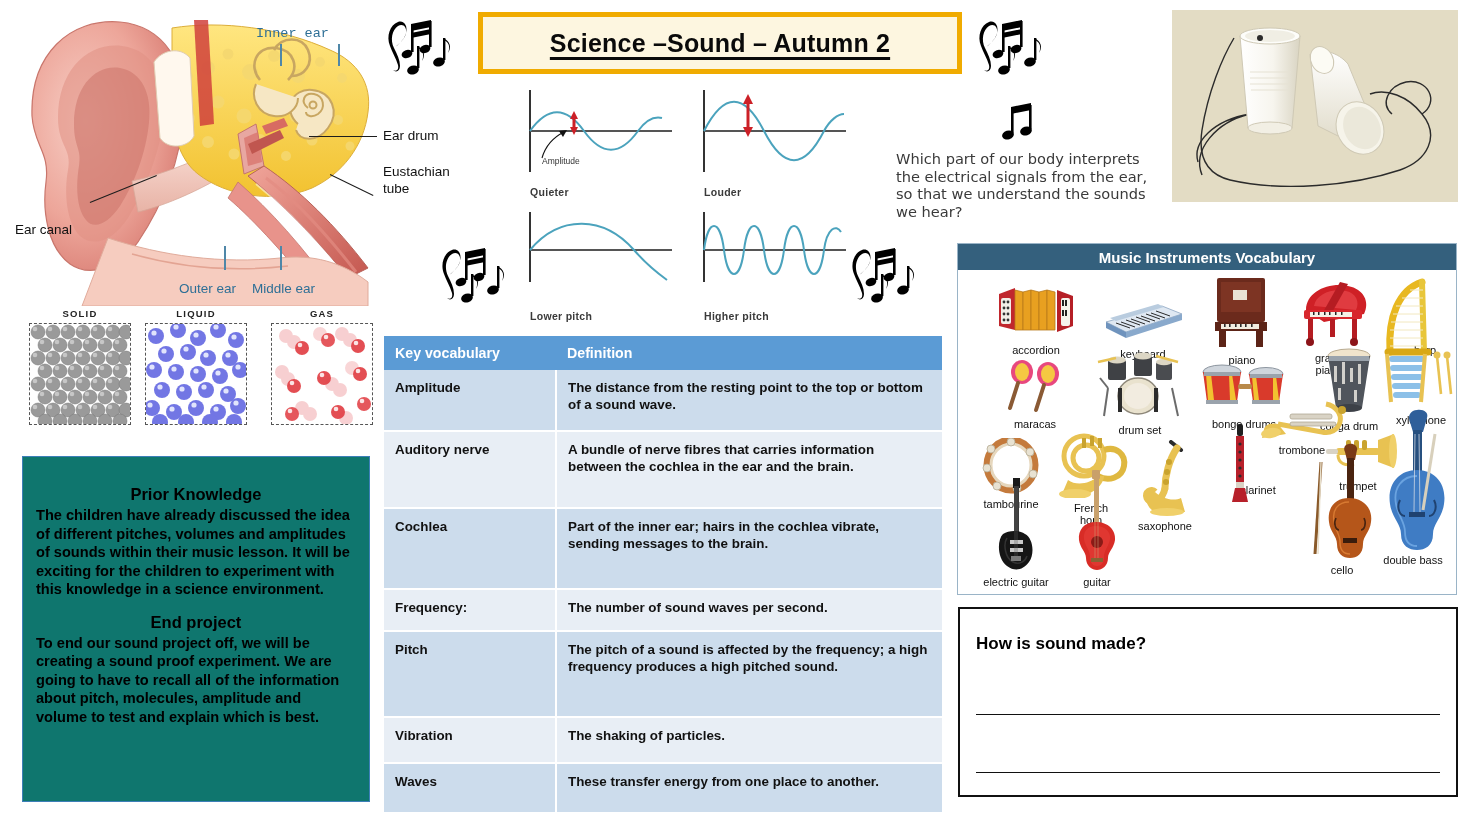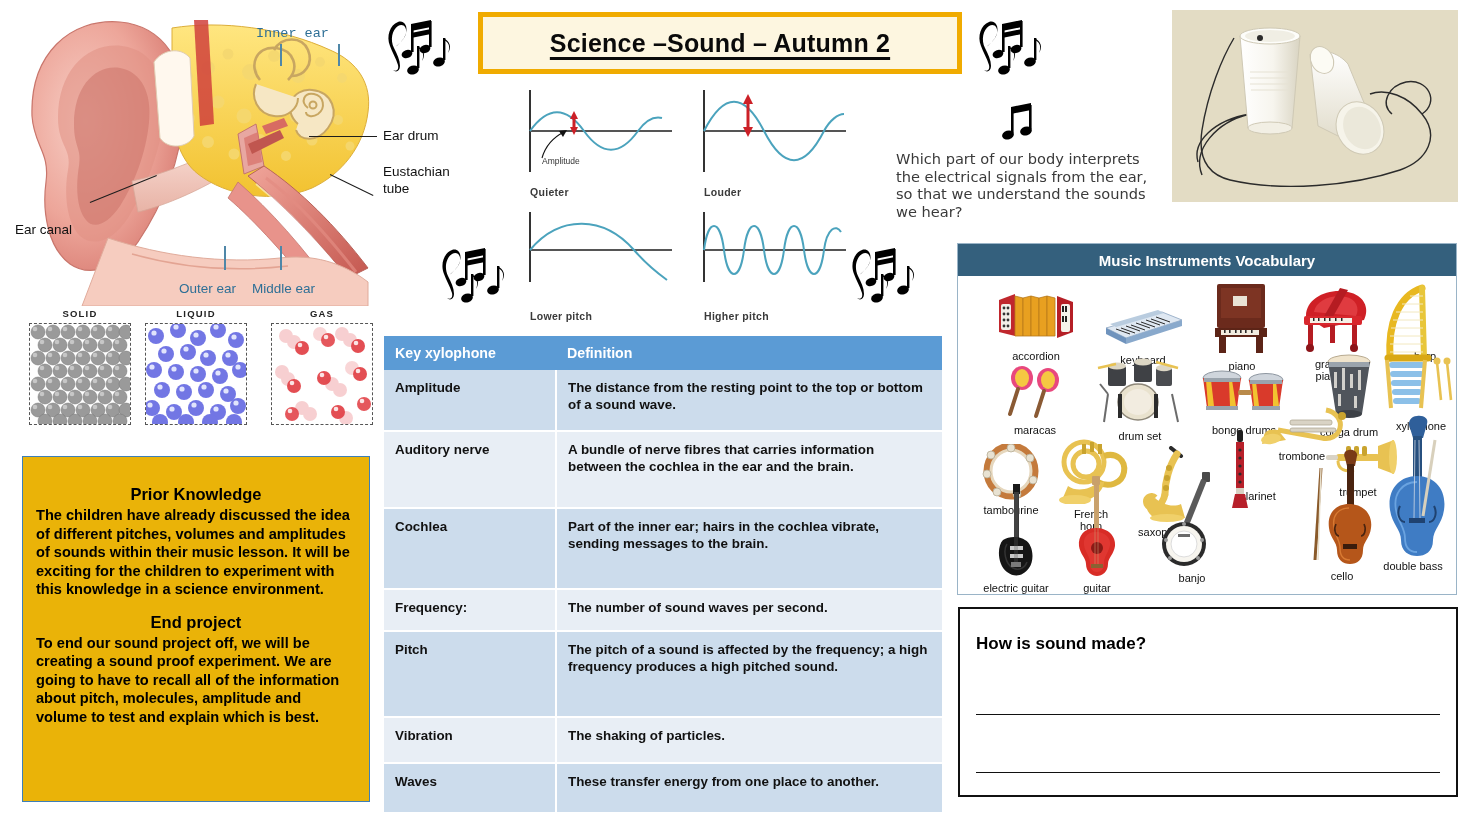--- a/index.html
+++ b/index.html
@@ -74,7 +74,7 @@
   
   #instruments-panel{left:957px;top:243px;width:500px;height:352px;
       background:#fff;border:1px solid #9ab4c7;box-sizing:border-box;}
-  #instruments-header{height:32px;background:#34607d;color:#fff;
+  #instruments-header{height:26px;background:#34607d;color:#fff;
       display:flex;align-items:center;justify-content:center;
       font-size:15px;font-weight:bold;}
   #instruments-body{position:relative;height:318px;background:#fff;}

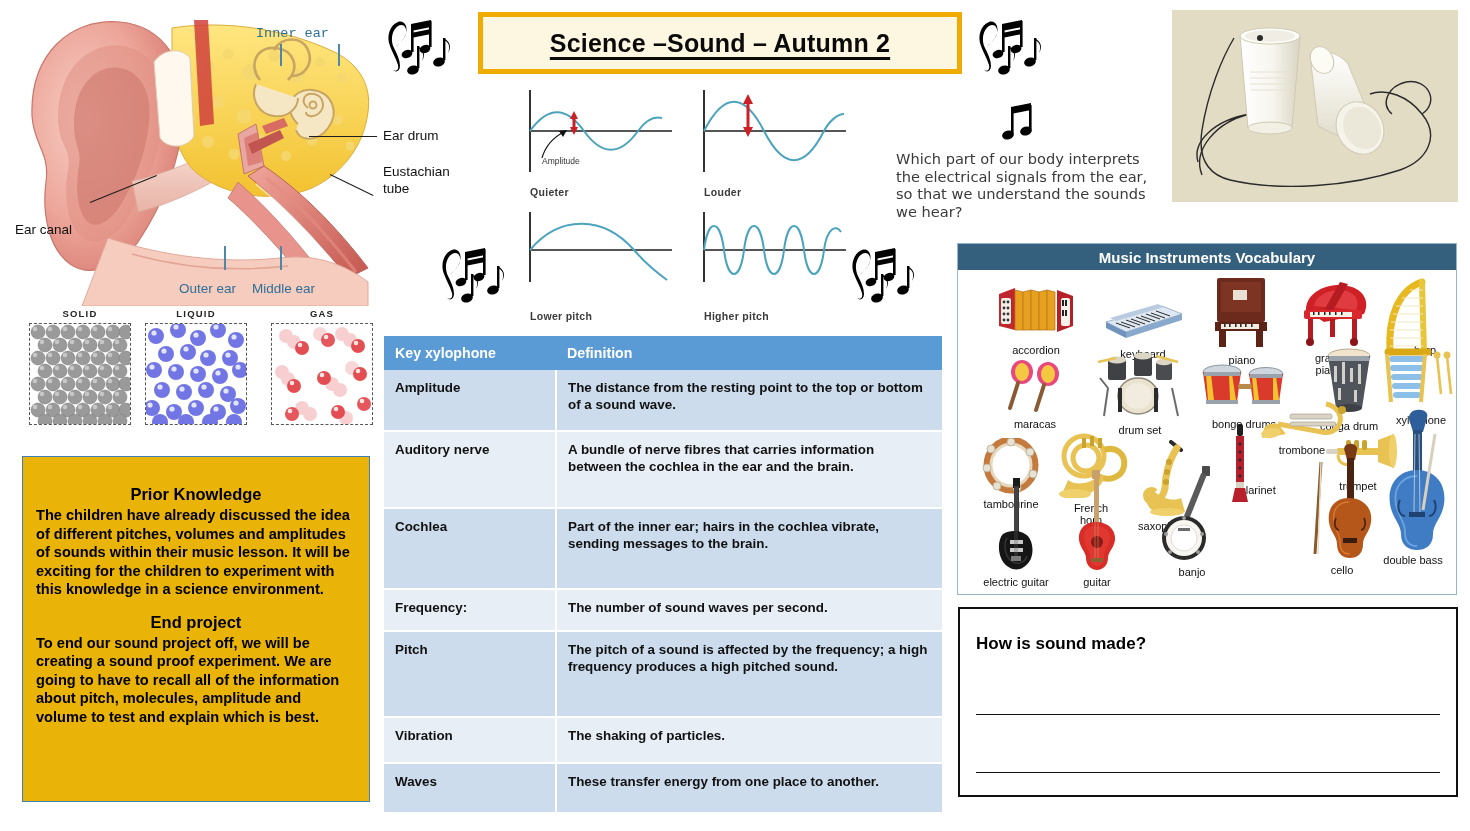--- a/index.html
+++ b/index.html
@@ -590,7 +590,7 @@
     </colgroup>
   <thead>
     <tr>
-      <th>Key xylophone</th>
+      <th>Key vocabulary</th>
       <th>Definition</th>
     </tr>
   </thead>

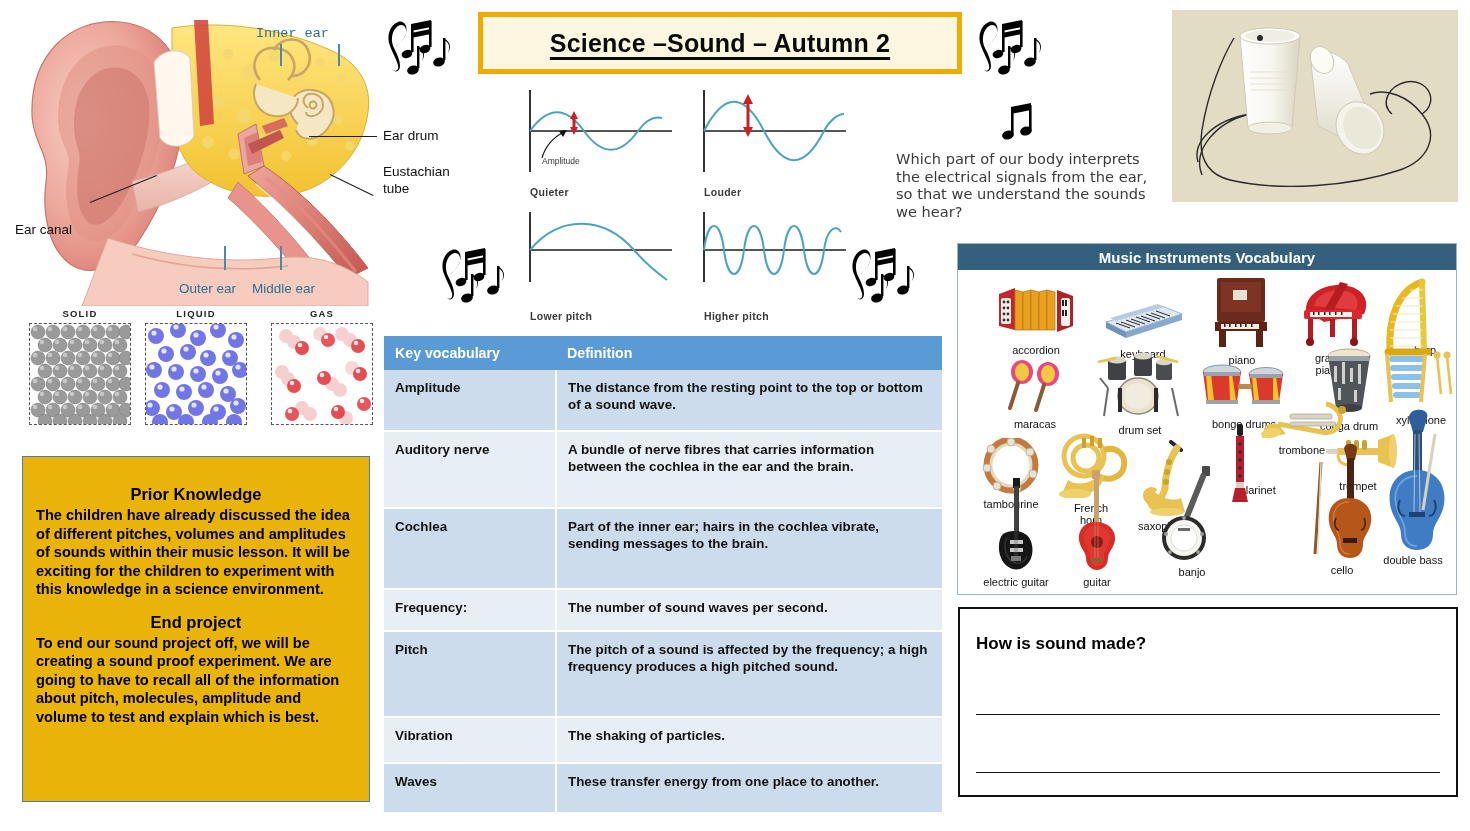--- a/index.html
+++ b/index.html
@@ -23,7 +23,7 @@
 
   
   #prior-knowledge-panel{left:22px;top:456px;width:348px;height:346px;
-      background:#eab308;border:1px solid #3d7fb8;box-sizing:border-box;
+      background:#0f766e;border:1px solid #3d7fb8;box-sizing:border-box;
       padding:14px 13px 10px 13px;}
   .pk-h{font-size:16.5px;font-weight:bold;text-align:center;color:#000;margin:14px 0 2px;}
   .pk-h.first{margin-top:14px;}

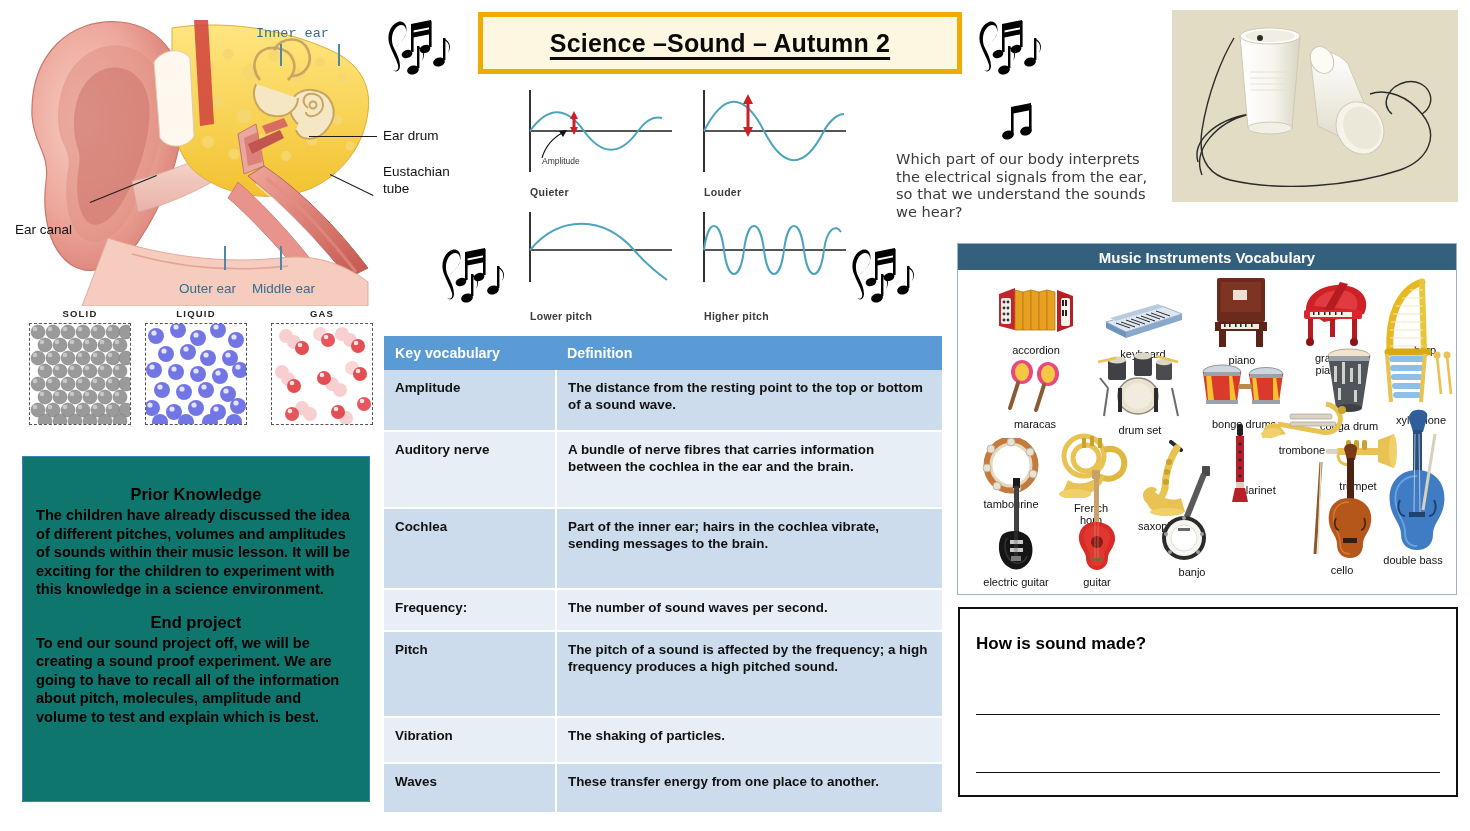--- a/index.html
+++ b/index.html
@@ -1006,24 +1006,6 @@
       <div class="lbl">guitar</div>
     </div>
 
-    <div class="instr" style="left:196px;top:192px;width:76px;">
-      <svg class="art" width="60" height="100" viewBox="0 0 60 100">
-        <rect x="40" y="4" width="8" height="10" rx="1" fill="#4a4a4a"></rect>
-        <path d="M42 12 L22 62" stroke="#5a5a5a" stroke-width="6"></path>
-        <ellipse cx="22" cy="76" rx="22" ry="22" fill="#2b2b2b"></ellipse>
-        <ellipse cx="22" cy="76" rx="18" ry="18" fill="#f7f5ef"></ellipse>
-        <ellipse cx="22" cy="76" rx="13" ry="13" fill="#ffffff" stroke="#ddd" stroke-width="1"></ellipse>
-        <rect x="16" y="66" width="12" height="3" fill="#6a6a6a"></rect>
-        <g fill="#9a9a9a">
-            <circle cx="22" cy="56" r="2"></circle>
-            <circle cx="40" cy="72" r="2"></circle>
-            <circle cx="36" cy="90" r="2"></circle>
-            <circle cx="8" cy="90" r="2"></circle>
-            <circle cx="4" cy="72" r="2"></circle>
-          </g>
-      </svg>
-      <div class="lbl">banjo</div>
-    </div>
 
 
     <div class="instr" style="left:346px;top:168px;width:76px;">

